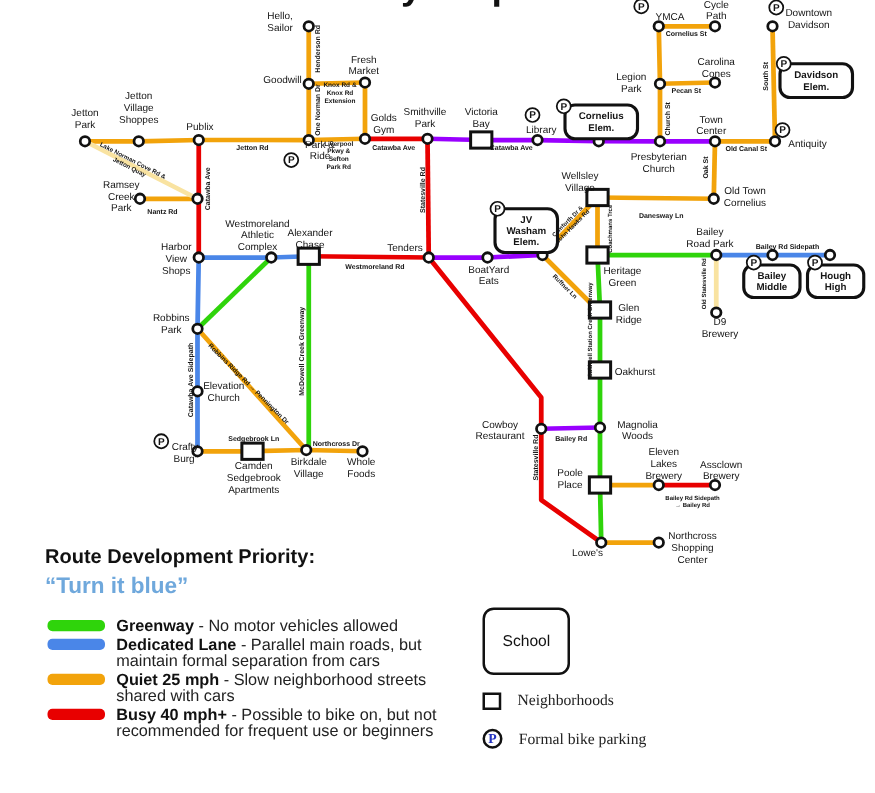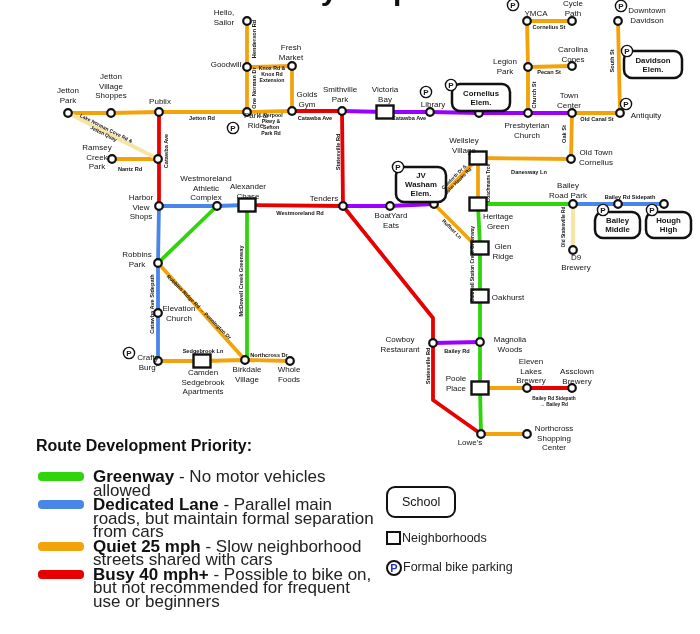--- a/index.html
+++ b/index.html
@@ -234,6 +234,7 @@
 
   <div class="legend-left">
     <div class="legend-title">Route Development Priority:</div>
+    <div class="legend-subtitle">“Turn it blue”</div>
     <div class="legend-items" id="legend-items">
         <div class="legend-row"><span class="swatch" style="background: rgb(47, 212, 11);"></span><b>Greenway</b> - No motor vehicles allowed</div>
         <div class="legend-row"><span class="swatch" style="background: rgb(74, 134, 232);"></span><b>Dedicated Lane</b> - Parallel main roads, but maintain formal separation from cars</div>

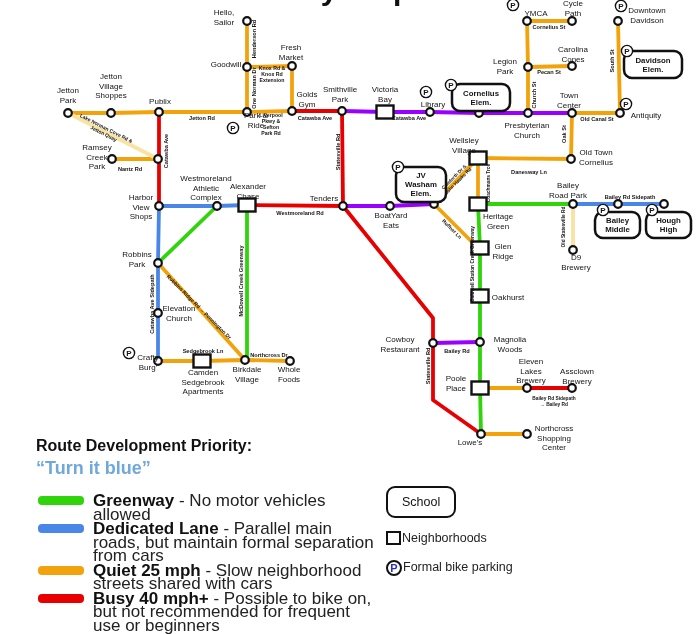--- a/index.html
+++ b/index.html
@@ -12,7 +12,7 @@
   .legend-title{font-size:16px;font-weight:bold;color:#111;}
   .legend-subtitle{font-size:18px;font-weight:bold;color:#6fa8dc;margin-top:3px;}
   .legend-items{margin-top:15px;}
-  .legend-row{position:relative;padding-left:57px;font-size:17px;line-height:13.5px;color:#222;margin-bottom:1px;}
+  .legend-row{position:relative;padding-left:57px;font-size:13px;line-height:13.5px;color:#222;margin-bottom:1px;}
   .legend-row .swatch{position:absolute;left:2px;top:2px;width:46px;height:9px;border-radius:4px;}
   .legend-row b{color:#111;}
   .legend-right{position:absolute;left:386px;top:486px;}

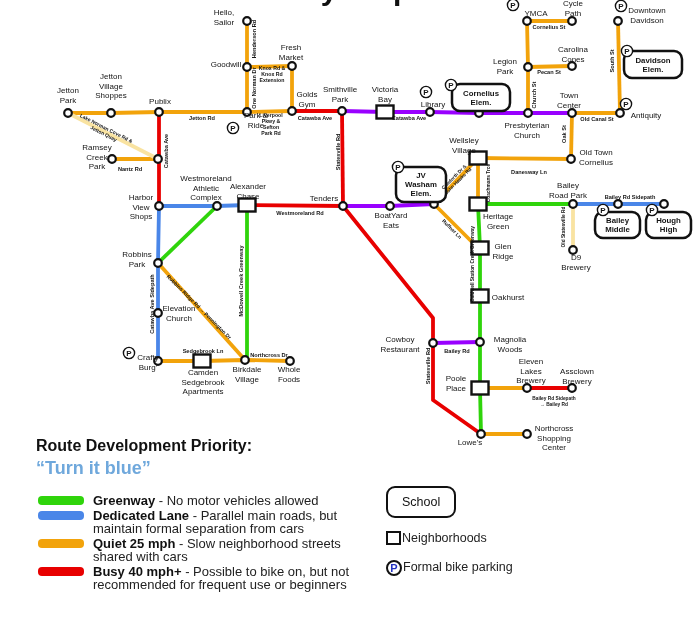--- a/index.html
+++ b/index.html
@@ -16,7 +16,7 @@
   .legend-row .swatch{position:absolute;left:2px;top:2px;width:46px;height:9px;border-radius:4px;}
   .legend-row b{color:#111;}
   .legend-right{position:absolute;left:386px;top:486px;}
-  .school-box{display:inline-block;border:2.5px solid #111;border-radius:9px;padding:7px 14px;
+  .school-box{display:inline-block;border:2.5px solid #111;border-radius:9px;padding:18px 14px;
               font-size:12.5px;color:#111;margin-bottom:13px;background:#fff;}
   .lr-row{display:flex;align-items:flex-start;gap:1px;margin-bottom:15px;font-size:12.5px;color:#222;}
   .sym-square{width:15px;height:14px;border:2.5px solid #111;background:#fff;box-sizing:border-box;}

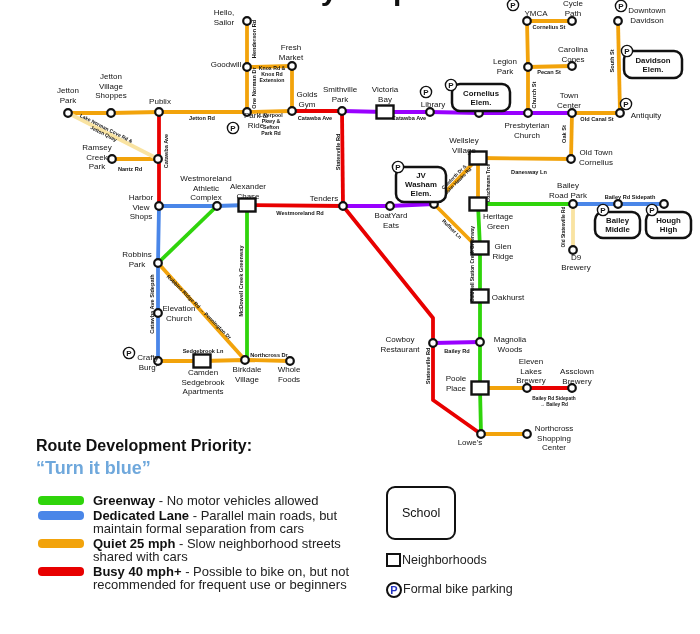--- a/index.html
+++ b/index.html
@@ -18,7 +18,7 @@
   .legend-right{position:absolute;left:386px;top:486px;}
   .school-box{display:inline-block;border:2.5px solid #111;border-radius:9px;padding:18px 14px;
               font-size:12.5px;color:#111;margin-bottom:13px;background:#fff;}
-  .lr-row{display:flex;align-items:flex-start;gap:1px;margin-bottom:15px;font-size:12.5px;color:#222;}
+  .lr-row{display:flex;align-items:center;gap:13px;margin-bottom:15px;font-size:12.5px;color:#222;font-family:Liberation Serif, serif;}
   .sym-square{width:15px;height:14px;border:2.5px solid #111;background:#fff;box-sizing:border-box;}
   .sym-circle{width:13px;height:13px;border:2.5px solid #111;border-radius:50%;background:#fff;box-sizing:border-box;}
   .sym-p{width:16px;height:16px;border:2px solid #111;border-radius:50%;background:#fff;box-sizing:border-box;

